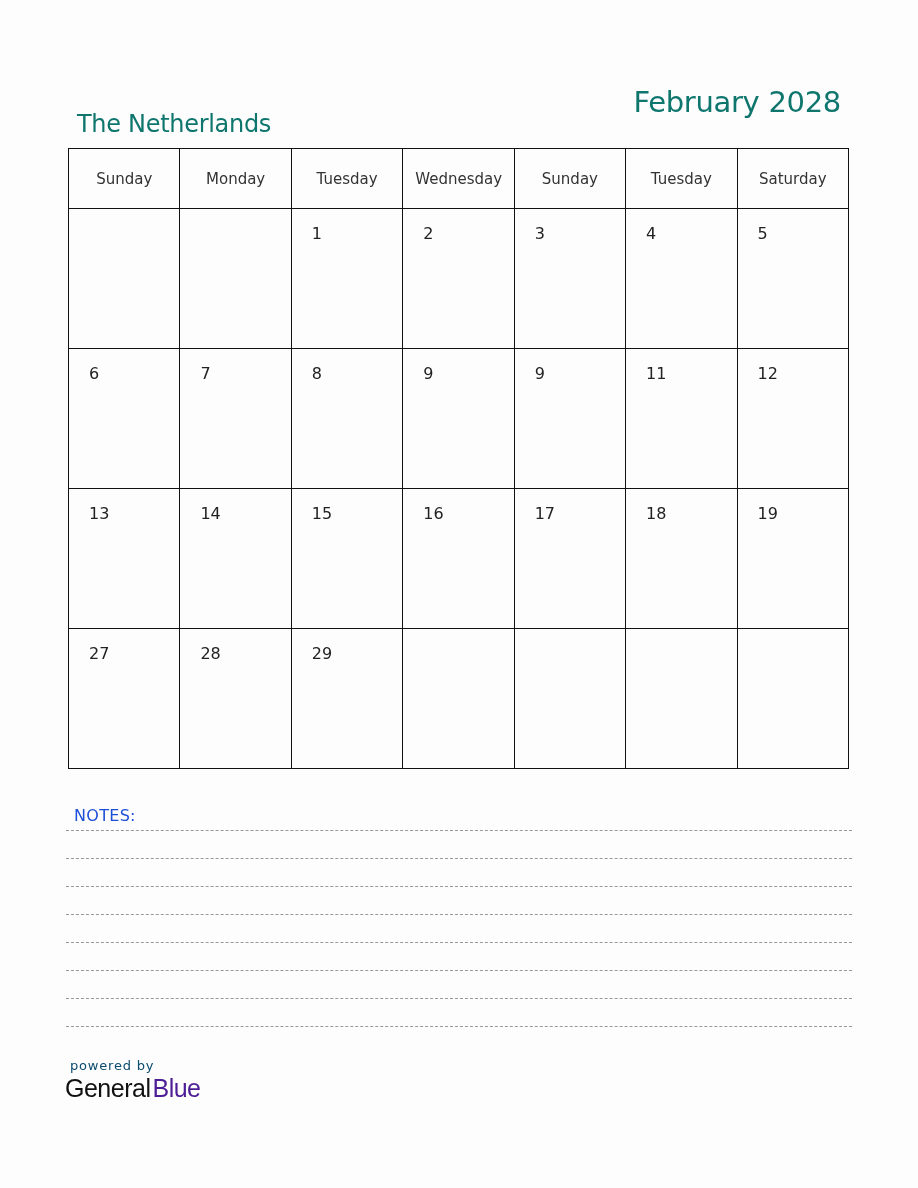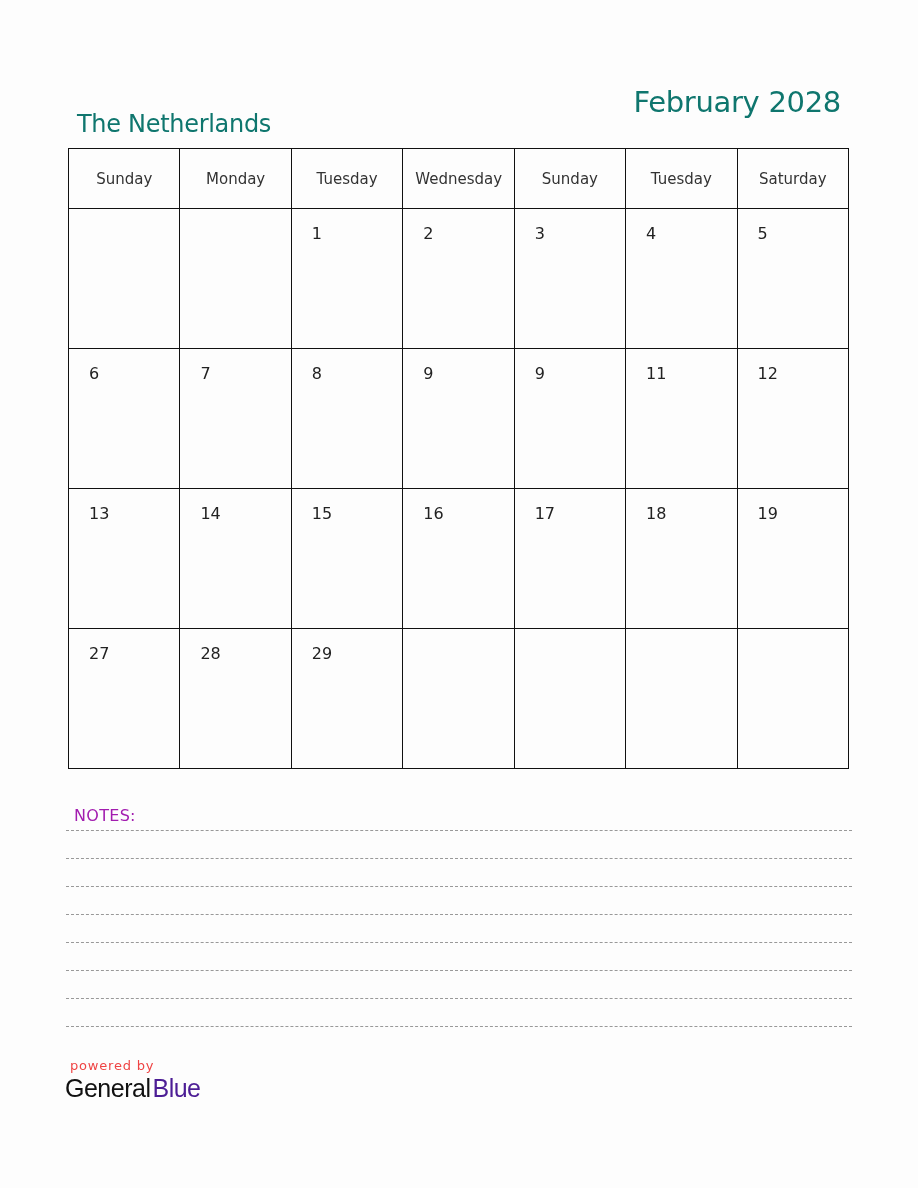--- a/index.html
+++ b/index.html
@@ -71,7 +71,7 @@
       left: 74px;
       top: 806px;
       font-size: 16px;
-      color: #a21caf;
+      color: #1d4ed8;
       letter-spacing: 0.3px;
     }
     .note-line {

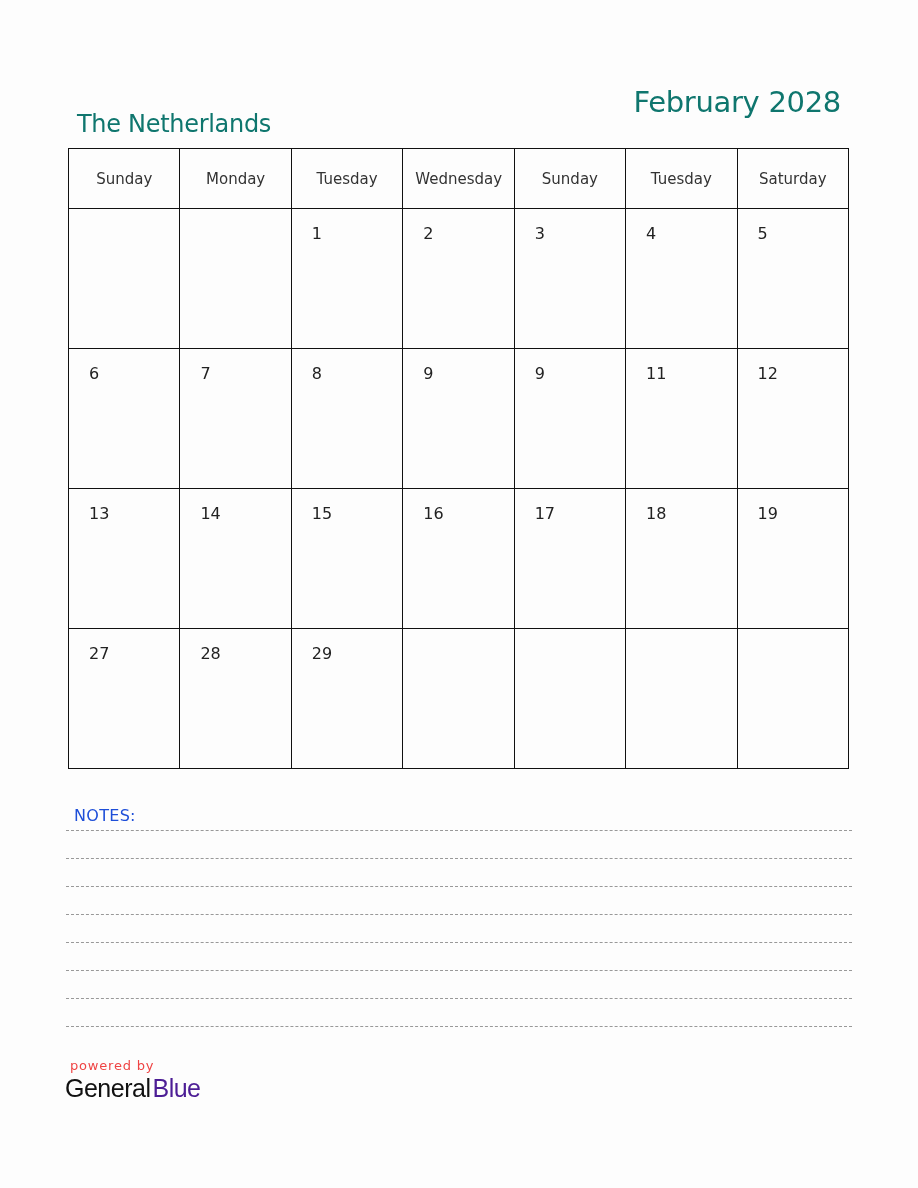--- a/index.html
+++ b/index.html
@@ -86,7 +86,7 @@
       left: 70px;
       top: 1058px;
       font-size: 13px;
-      color: #ef4444;
+      color: #0c4a6e;
       letter-spacing: 0.8px;
     }
     .brand {

